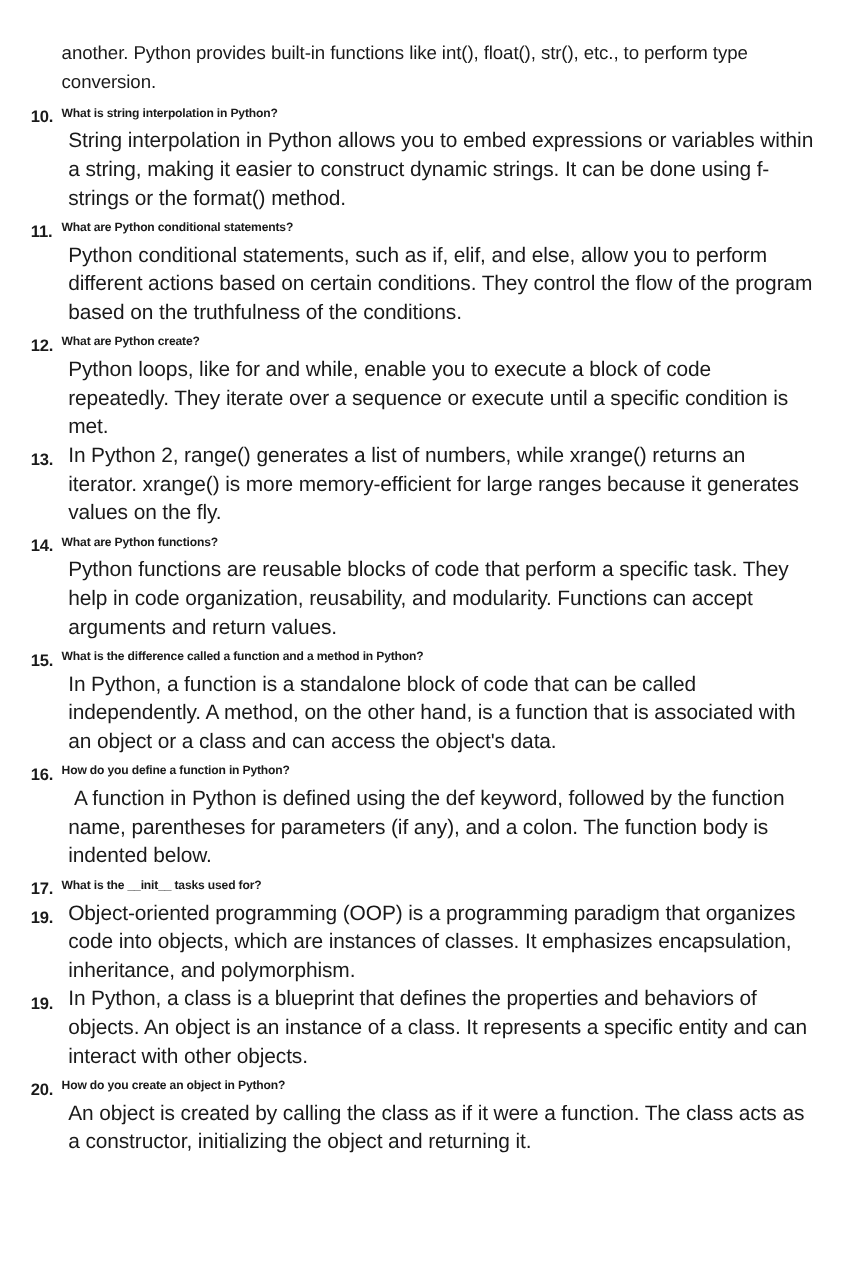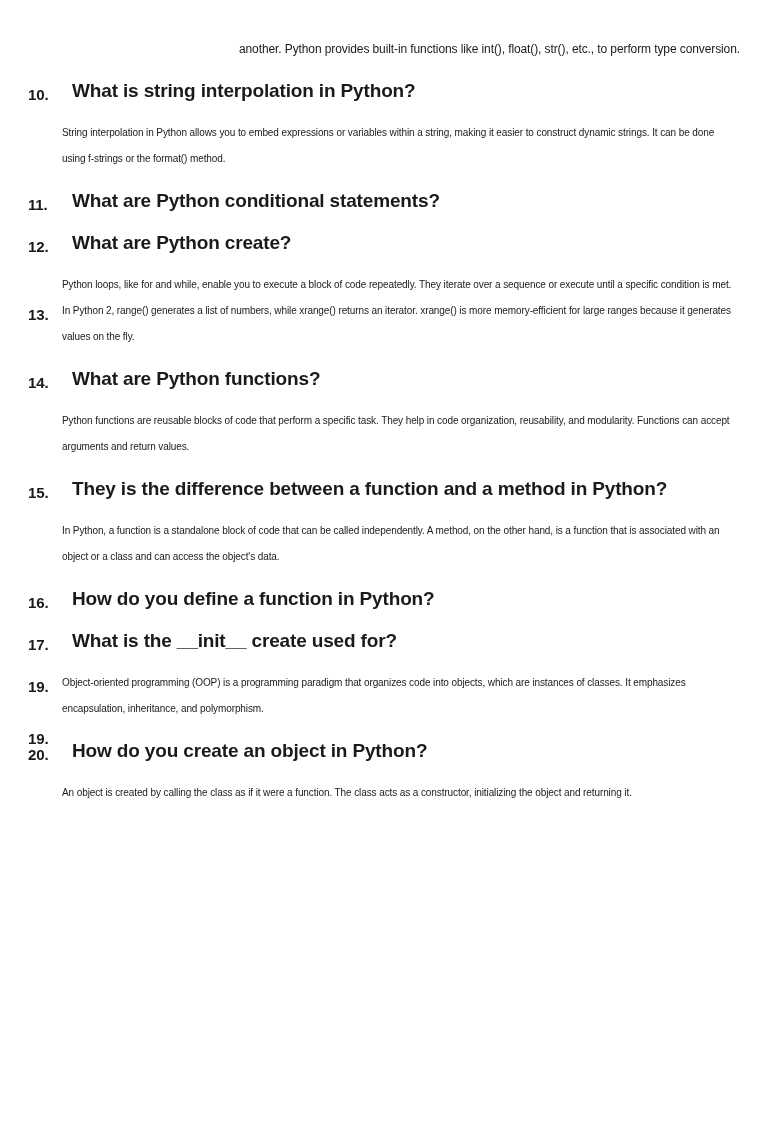--- a/index.html
+++ b/index.html
@@ -30,11 +30,11 @@
   .cont-para {
     margin: 0 0 2px 0;
     padding-left: 28px;
-    font-size: 12px;
+    font-size: 17px;
     line-height: 26px;
     font-weight: 400;
     letter-spacing: -0.1px;
-    text-align: right;
+    text-align: left;
   }
   .qa-list {
     list-style: none;

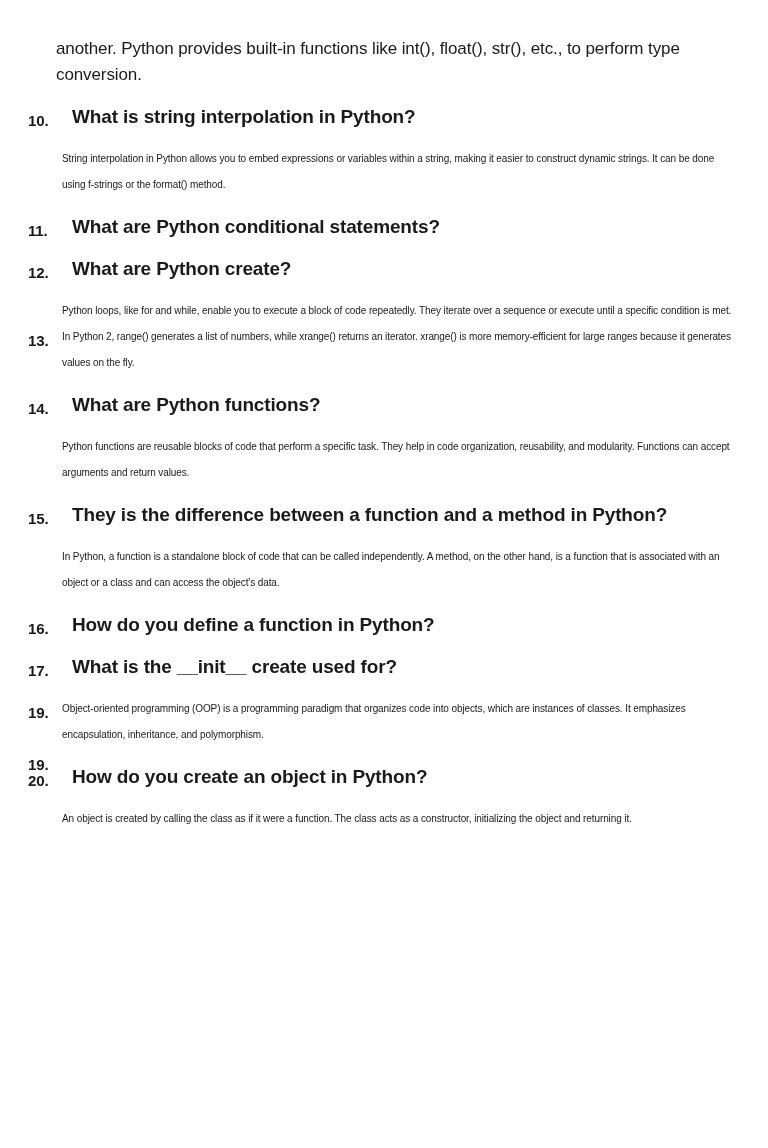--- a/index.html
+++ b/index.html
@@ -57,11 +57,11 @@
     letter-spacing: -0.2px;
   }
   .qa-question {
-    font-size: 19px;
+    font-size: 11px;
     line-height: 26px;
     font-weight: 700;
     letter-spacing: -0.15px;
-    margin: 16px;
+    margin: 0;
   }
   .qa-answer {
     font-size: 10px;

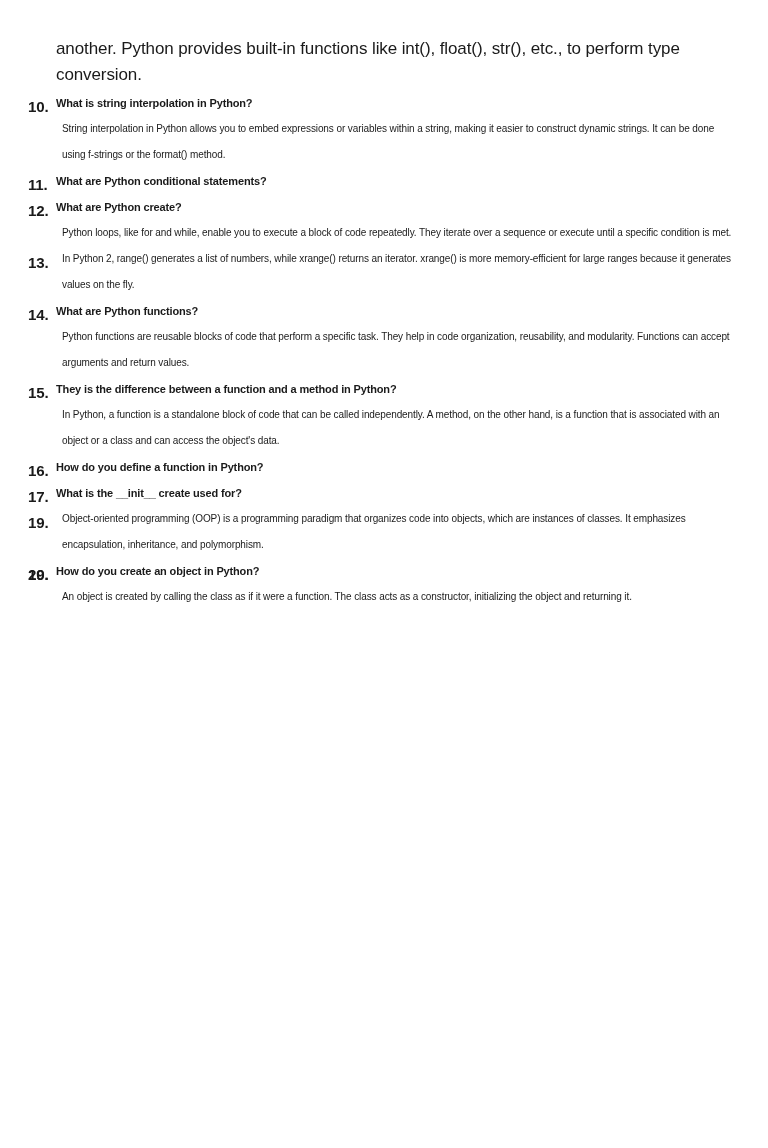--- a/index.html
+++ b/index.html
@@ -64,7 +64,7 @@
     margin: 0;
   }
   .qa-answer {
-    font-size: 10px;
+    font-size: 19px;
     line-height: 26px;
     font-weight: 400;
     letter-spacing: -0.1px;

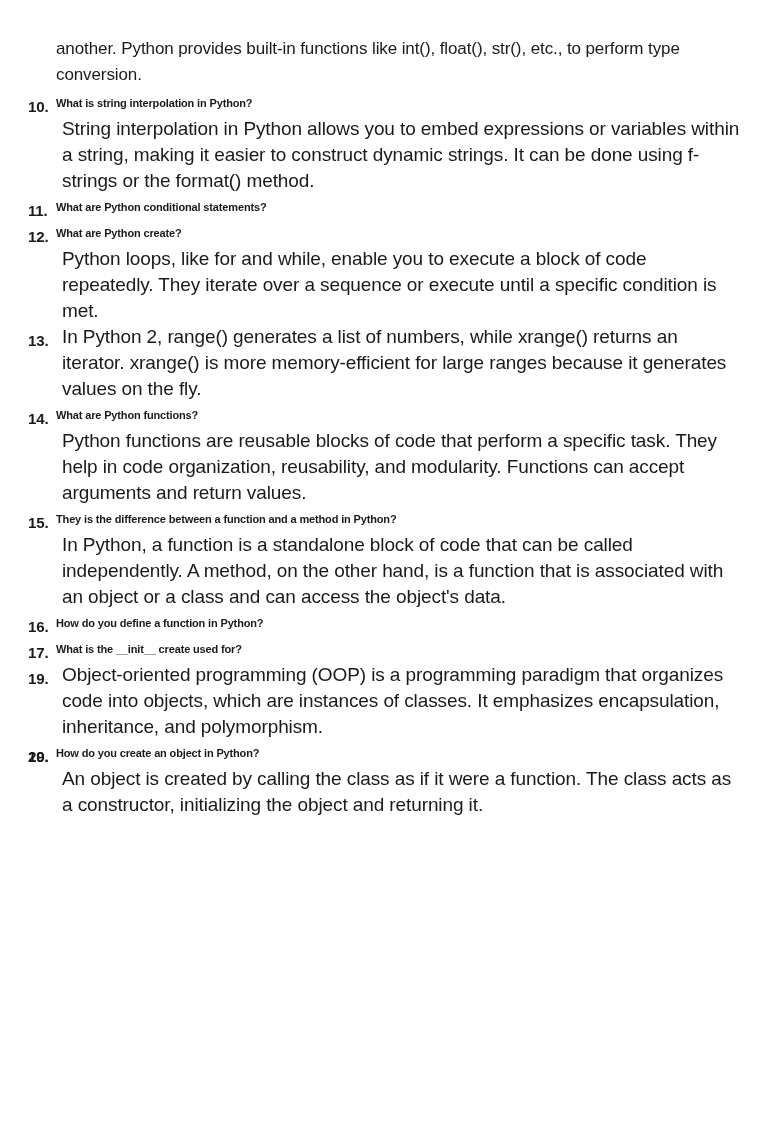--- a/index.html
+++ b/index.html
@@ -90,6 +90,7 @@
         <li class="qa-item">
           <span class="qa-number">11.</span>
           <p class="qa-question">What are Python conditional statements?</p>
+          <p class="qa-answer">Python conditional statements, such as if, elif, and else, allow you to perform different actions based on certain conditions. They control the flow of the program based on the truthfulness of the conditions.</p>
         </li>
         <li class="qa-item">
           <span class="qa-number">12.</span>

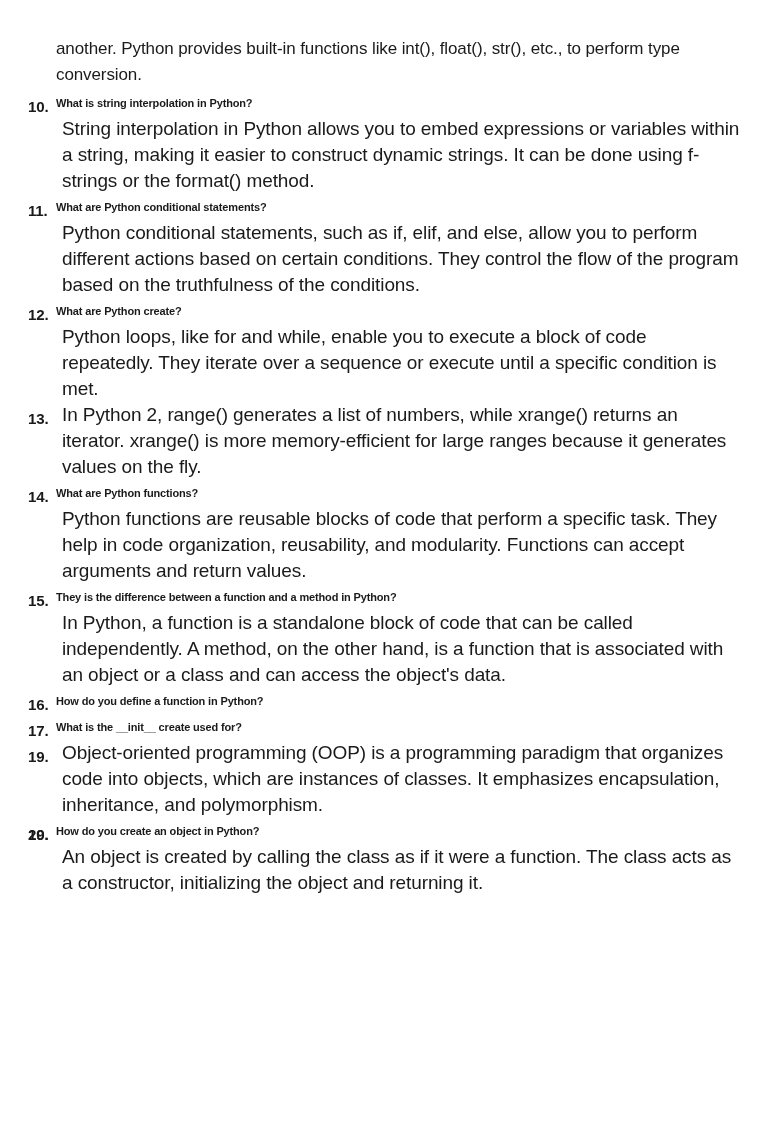--- a/index.html
+++ b/index.html
@@ -108,7 +108,7 @@
         </li>
         <li class="qa-item">
           <span class="qa-number">15.</span>
-          <p class="qa-question">They is the difference between a function and a method in Python?</p>
+          <p class="qa-question">What is the difference called a function and a method in Python?</p>
           <p class="qa-answer">In Python, a function is a standalone block of code that can be called independently. A method, on the other hand, is a function that is associated with an object or a class and can access the object's data.</p>
         </li>
         <li class="qa-item">

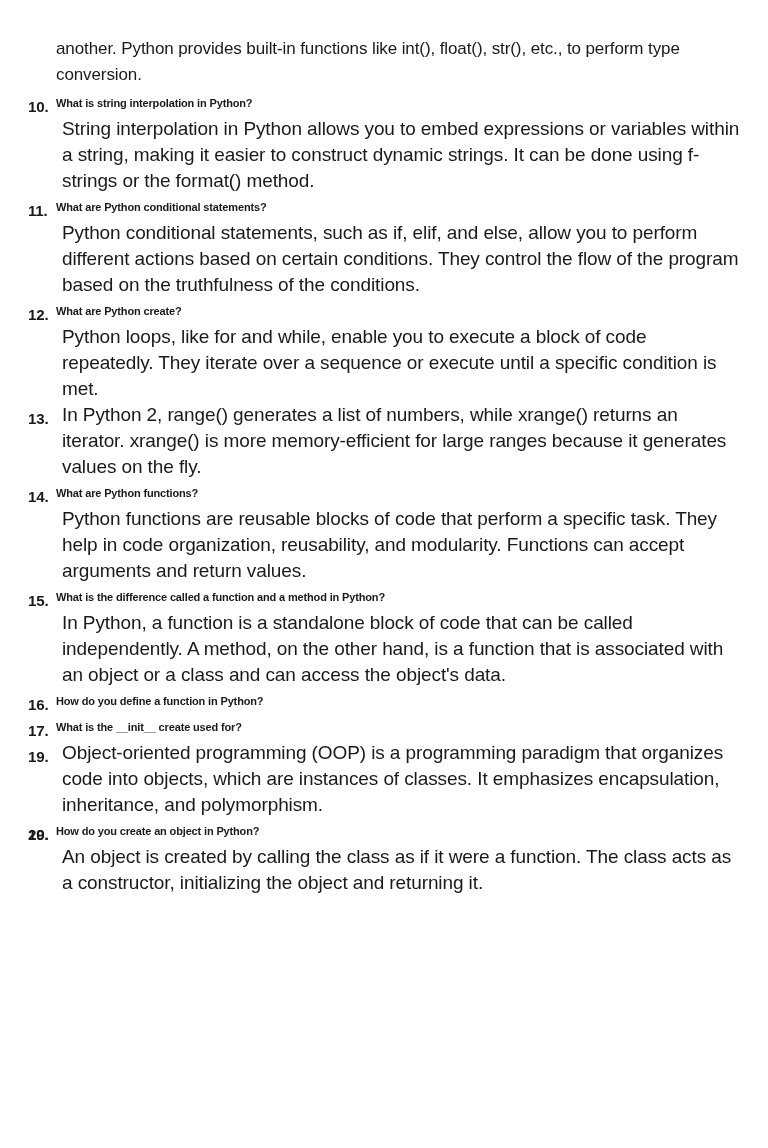--- a/index.html
+++ b/index.html
@@ -114,6 +114,7 @@
         <li class="qa-item">
           <span class="qa-number">16.</span>
           <p class="qa-question">How do you define a function in Python?</p>
+          <p class="qa-answer"> A function in Python is defined using the def keyword, followed by the function name, parentheses for parameters (if any), and a colon. The function body is indented below.</p>
         </li>
         <li class="qa-item">
           <span class="qa-number">17.</span>

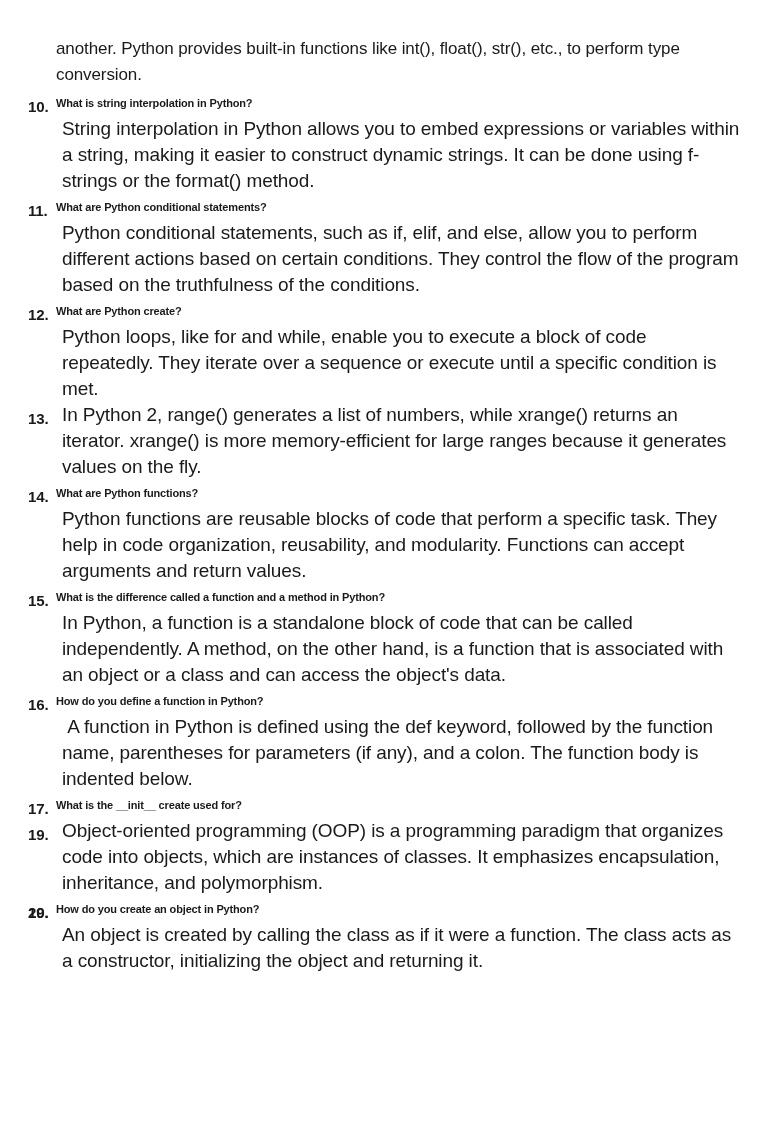--- a/index.html
+++ b/index.html
@@ -118,7 +118,7 @@
         </li>
         <li class="qa-item">
           <span class="qa-number">17.</span>
-          <p class="qa-question">What is the __init__ create used for?</p>
+          <p class="qa-question">What is the __init__ tasks used for?</p>
         </li>
         <li class="qa-item">
           <span class="qa-number">19.</span>

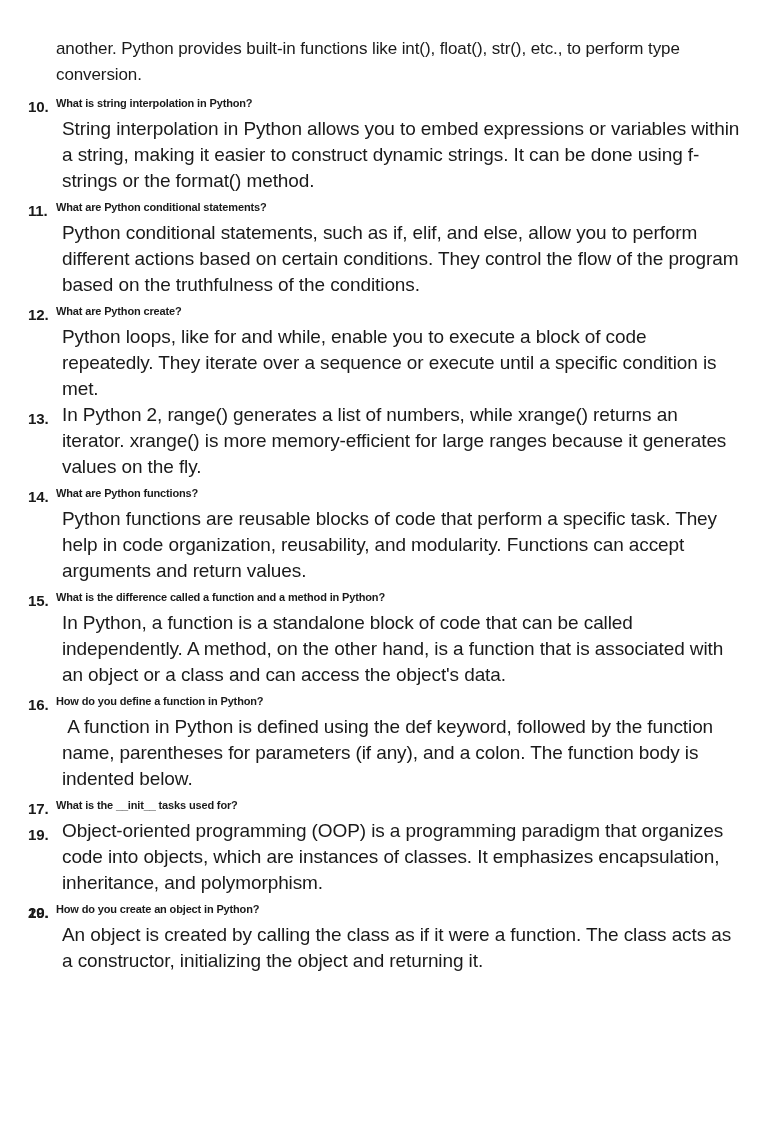--- a/index.html
+++ b/index.html
@@ -126,6 +126,7 @@
         </li>
         <li class="qa-item">
           <span class="qa-number">19.</span>
+          <p class="qa-answer">In Python, a class is a blueprint that defines the properties and behaviors of objects. An object is an instance of a class. It represents a specific entity and can interact with other objects.</p>
         </li>
         <li class="qa-item">
           <span class="qa-number">20.</span>

